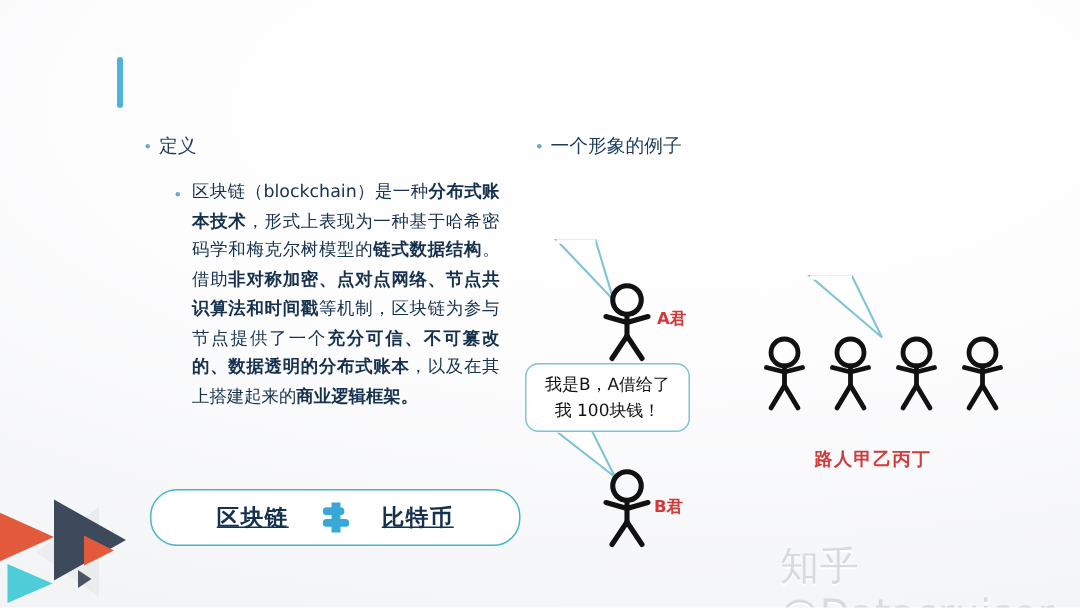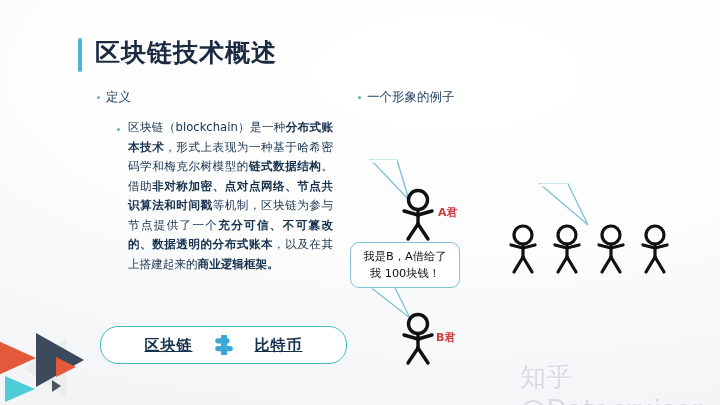--- a/index.html
+++ b/index.html
@@ -151,7 +151,6 @@
   <div class="deco deco-mini"></div>
 
   <div id="title-bar"></div>
-  <div id="page-title">区块链技术概述</div>
 
   <div class="bullet-dot" id="def-dot"></div>
   <div class="lvl1-label" id="def-label">定义</div>

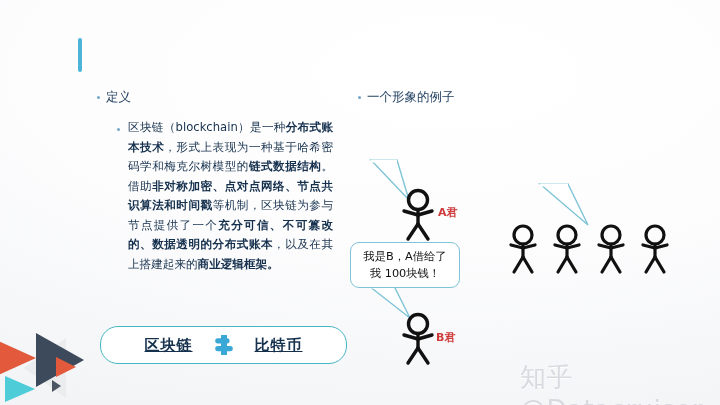--- a/index.html
+++ b/index.html
@@ -242,6 +242,7 @@
 
   <div class="fig-label" id="label-a">A君</div>
   <div class="fig-label" id="label-b">B君</div>
+  <div class="fig-label" id="label-crowd">路人甲乙丙丁</div>
 
   <div id="watermark">知乎 @Datacruiser</div>
 

